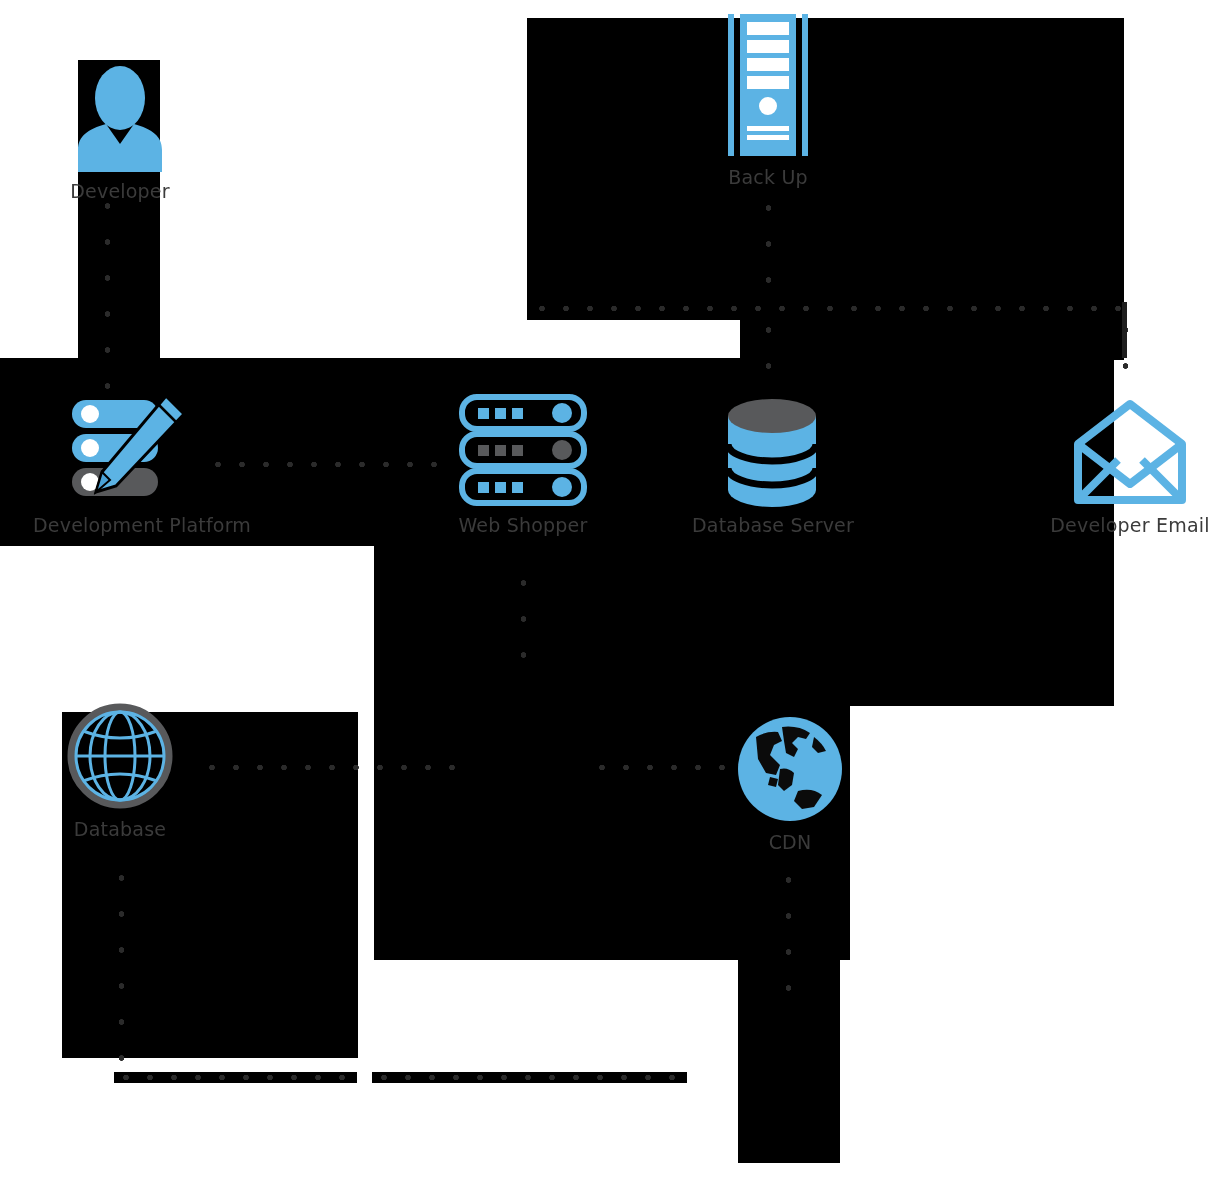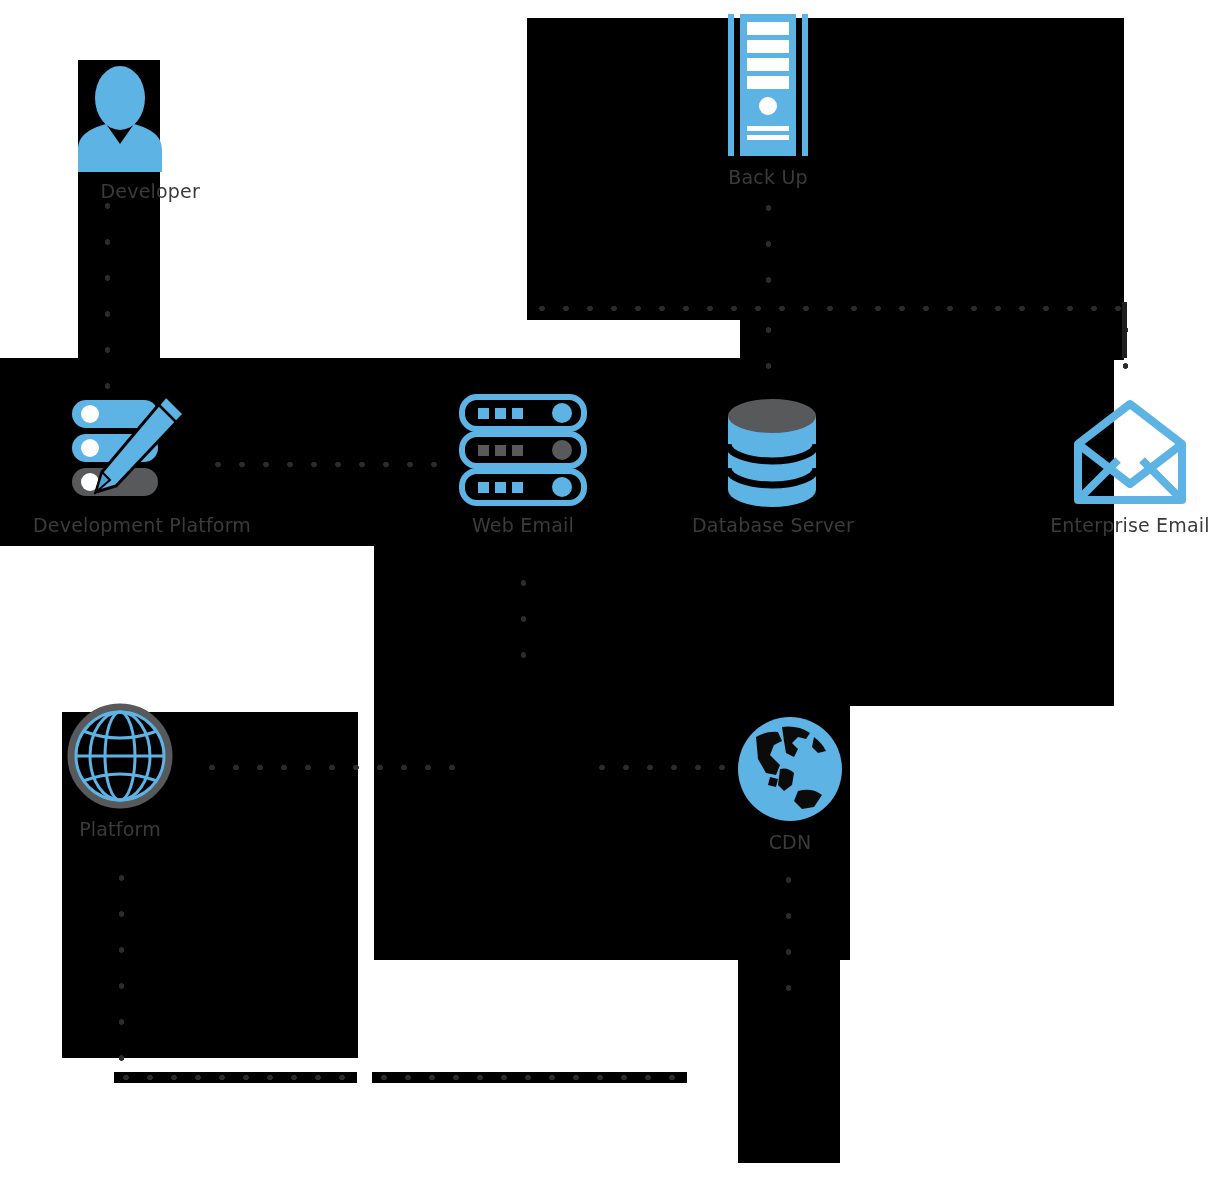--- a/index.html
+++ b/index.html
@@ -98,7 +98,7 @@
   <div class="conn h" style="left:114px; top:1074px; width:243px;"></div>
   <div class="conn h" style="left:372px; top:1074px; width:315px;"></div>
 
-  <div class="node" style="left:40px; top:52px;text-align:right;">
+  <div class="node" style="left:40px; top:52px;">
     <div class="iconbox">
       <svg width="100" height="110" viewBox="0 0 100 110">
         <ellipse cx="50" cy="36" rx="25" ry="32" fill="#5cb3e4"></ellipse>

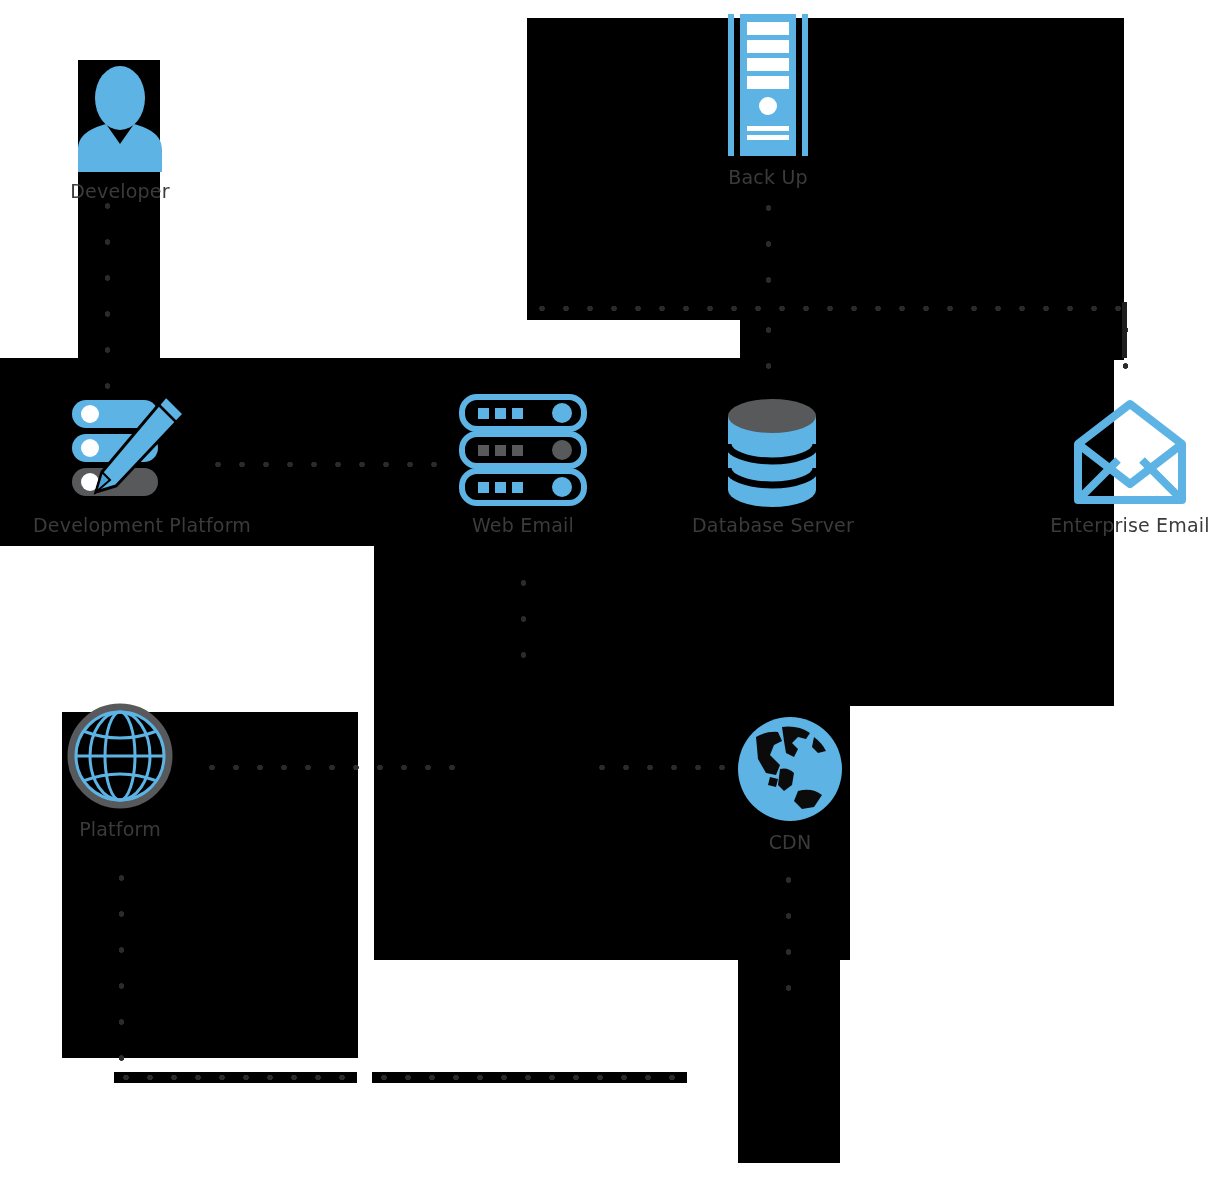--- a/index.html
+++ b/index.html
@@ -165,7 +165,7 @@
         <circle cx="104" cy="93" r="10" fill="#5cb3e4"></circle>
       </svg>
     </div>
-    <div class="label">Web Email</div>
+    <div class="label">Web Shopper</div>
   </div>
 
   <div class="node" style="left:692px; top:390px;text-decoration:underline;">

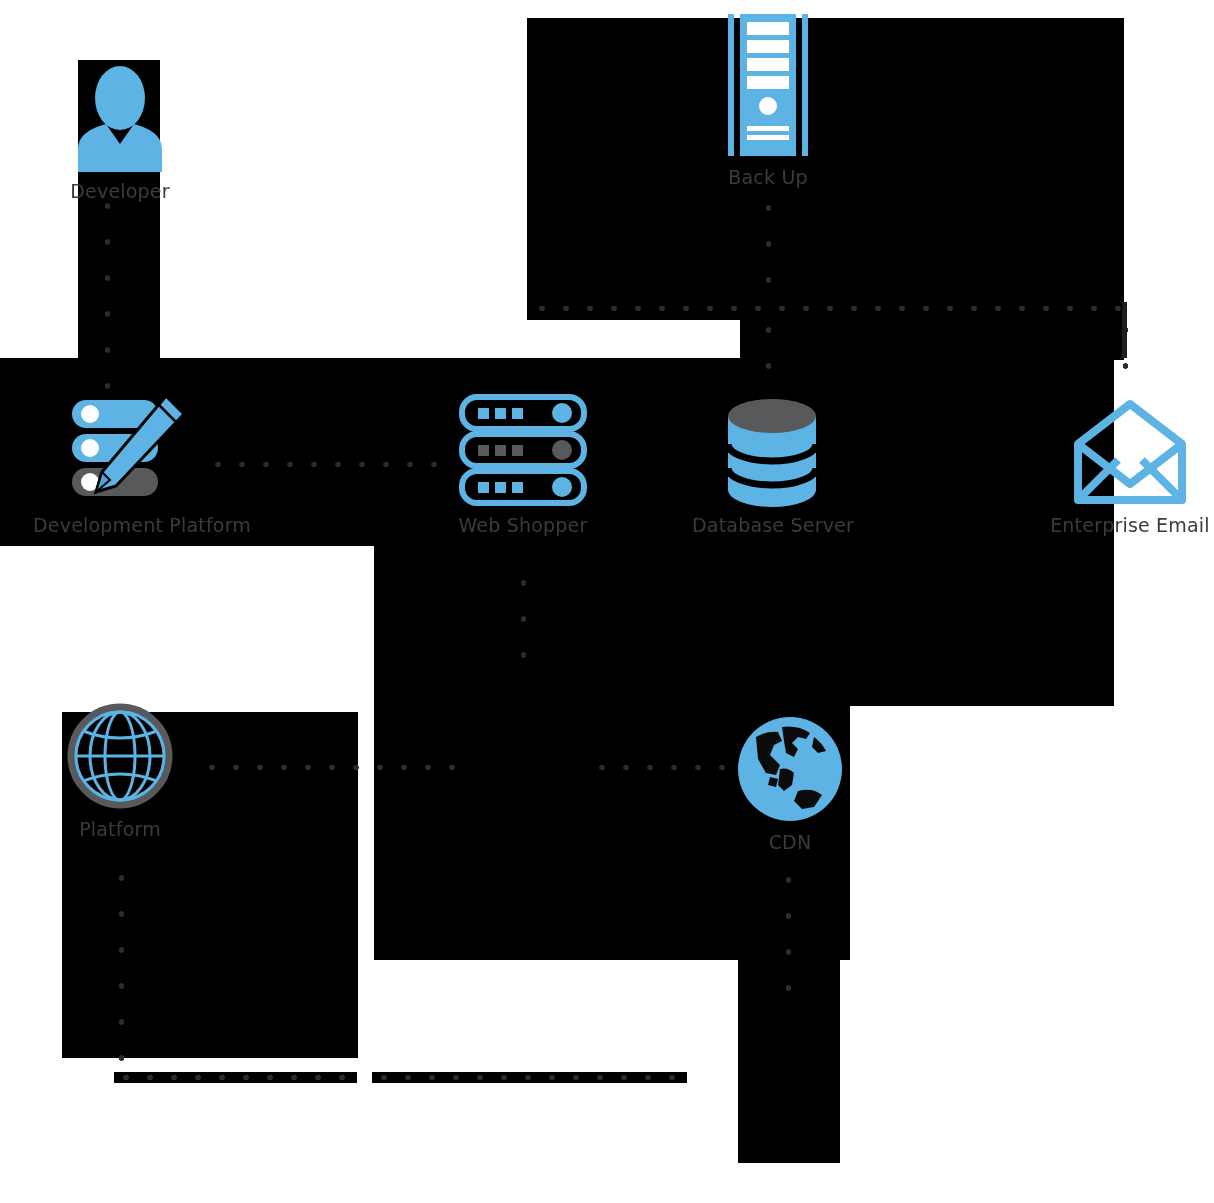--- a/index.html
+++ b/index.html
@@ -189,7 +189,7 @@
         <path d="M108 100 L68 60" fill="none" stroke="#5cb3e4" stroke-width="8" stroke-linejoin="round"></path>
       </svg>
     </div>
-    <div class="label">Enterprise Email</div>
+    <div class="label">Developer Email</div>
   </div>
 
   <div class="node" style="left:40px; top:698px;">

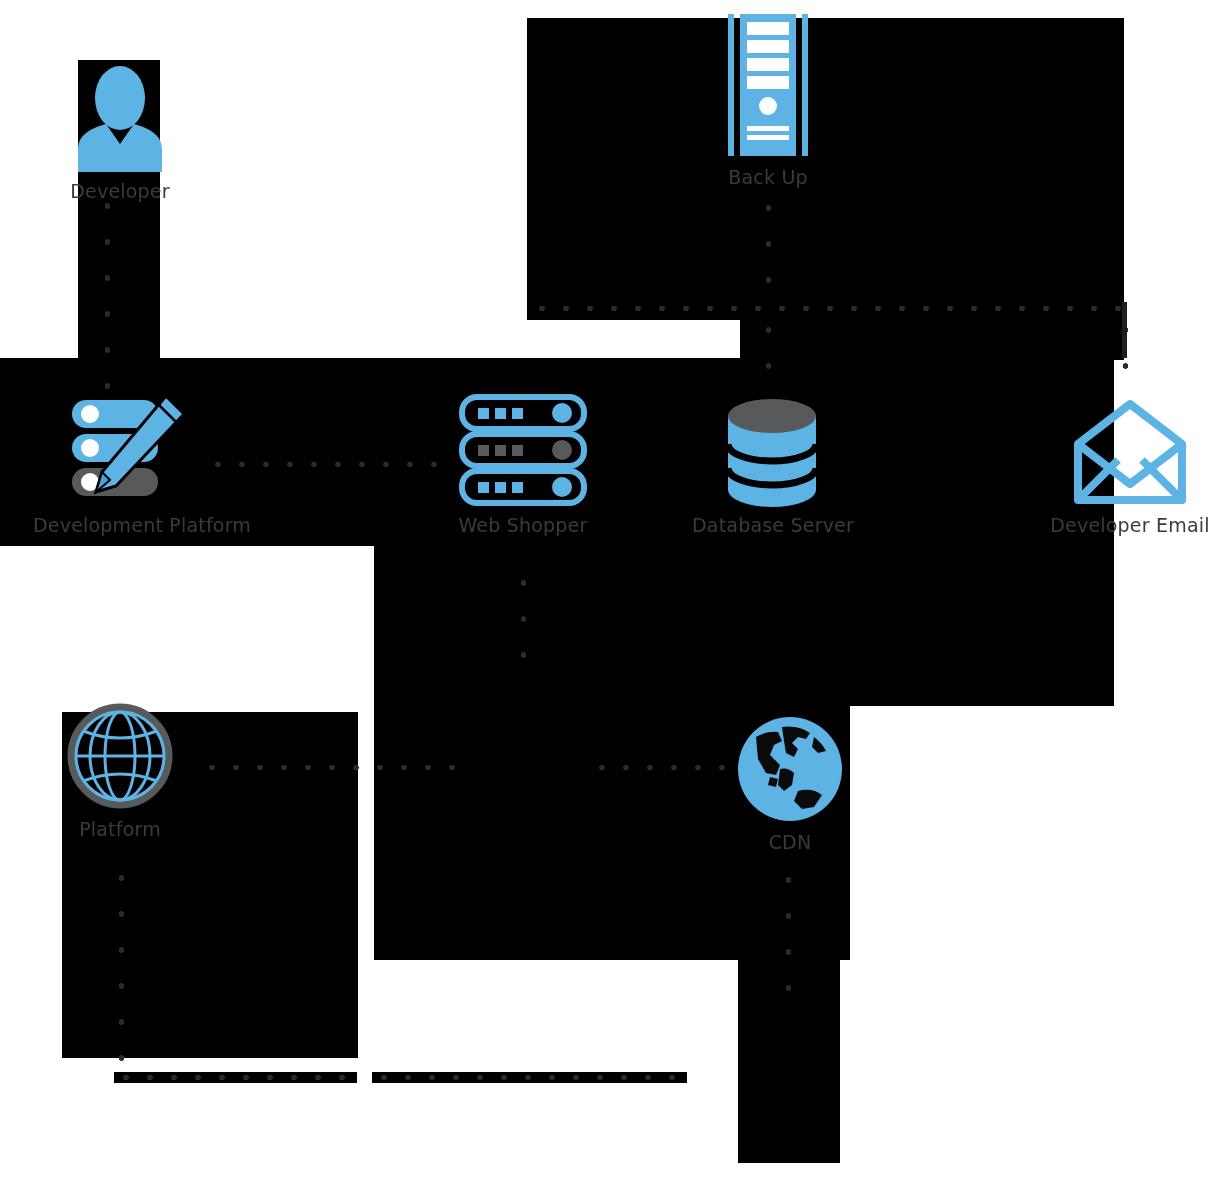--- a/index.html
+++ b/index.html
@@ -204,7 +204,7 @@
         <path d="M17 79 Q54 65 91 79" fill="none" stroke="#5cb3e4" stroke-width="3"></path>
       </svg>
     </div>
-    <div class="label">Platform</div>
+    <div class="label">Database</div>
   </div>
 
 

